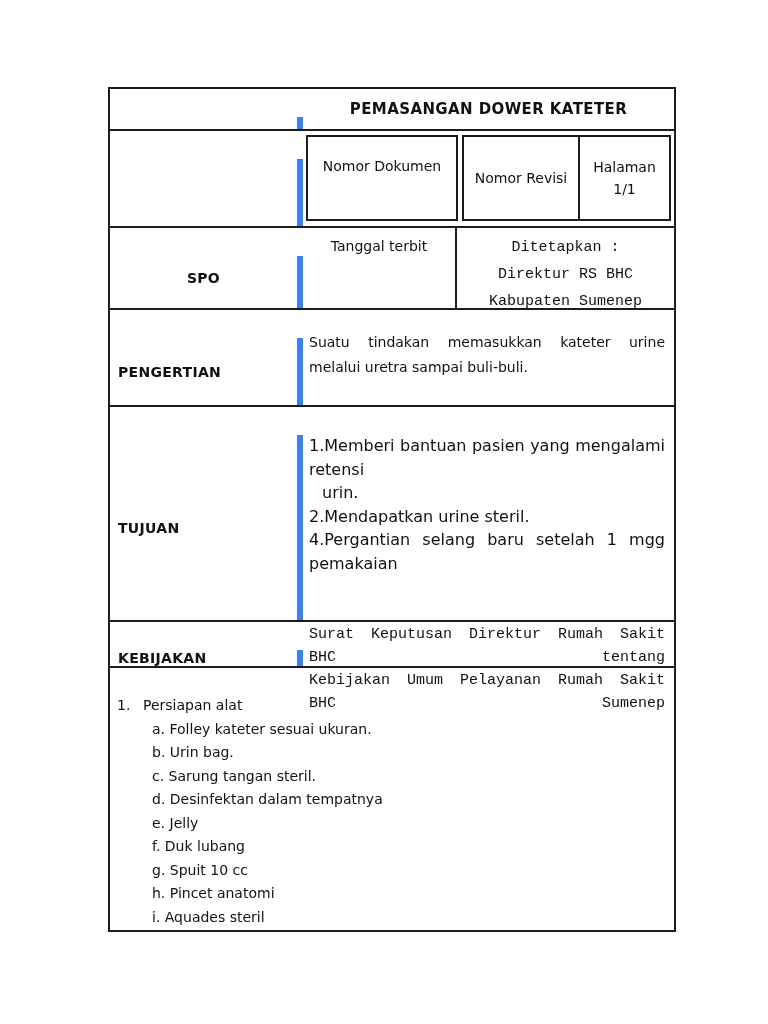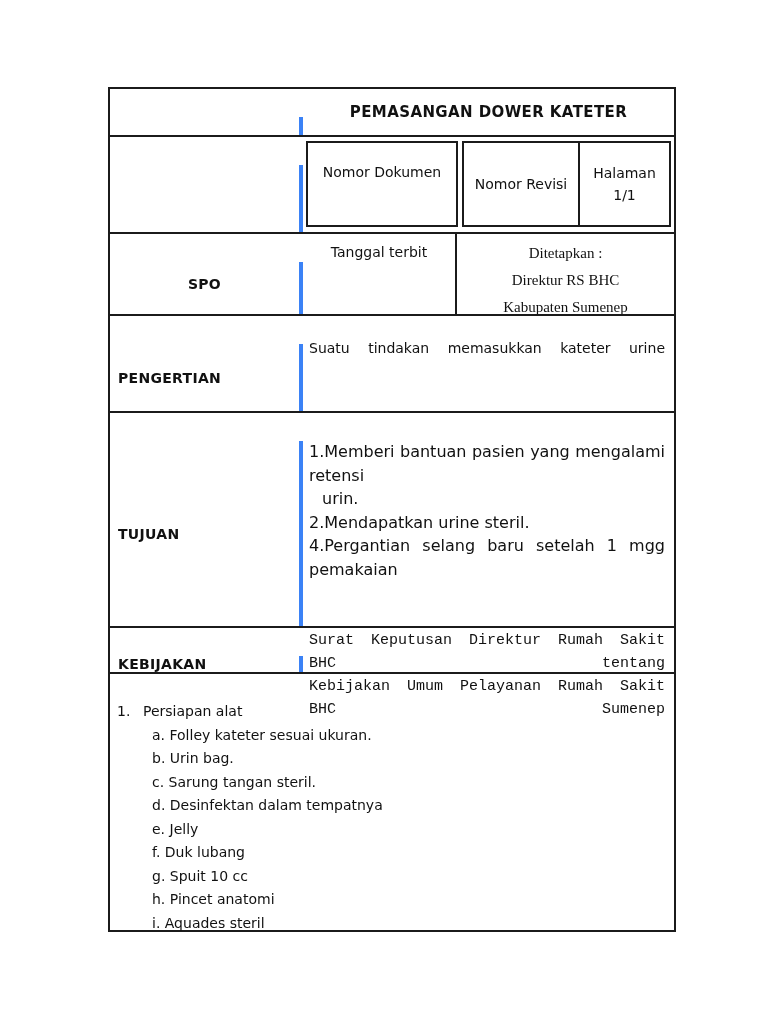--- a/index.html
+++ b/index.html
@@ -26,7 +26,7 @@
   .cell-main{flex:1;min-width:0;}
 
   
-  .r1{height:46px;text-align:right;}
+  .r1{height:40px;text-align:right;}
   .r2{height:97px;}
   .r3{height:82px;}
   .r4{height:97px;}

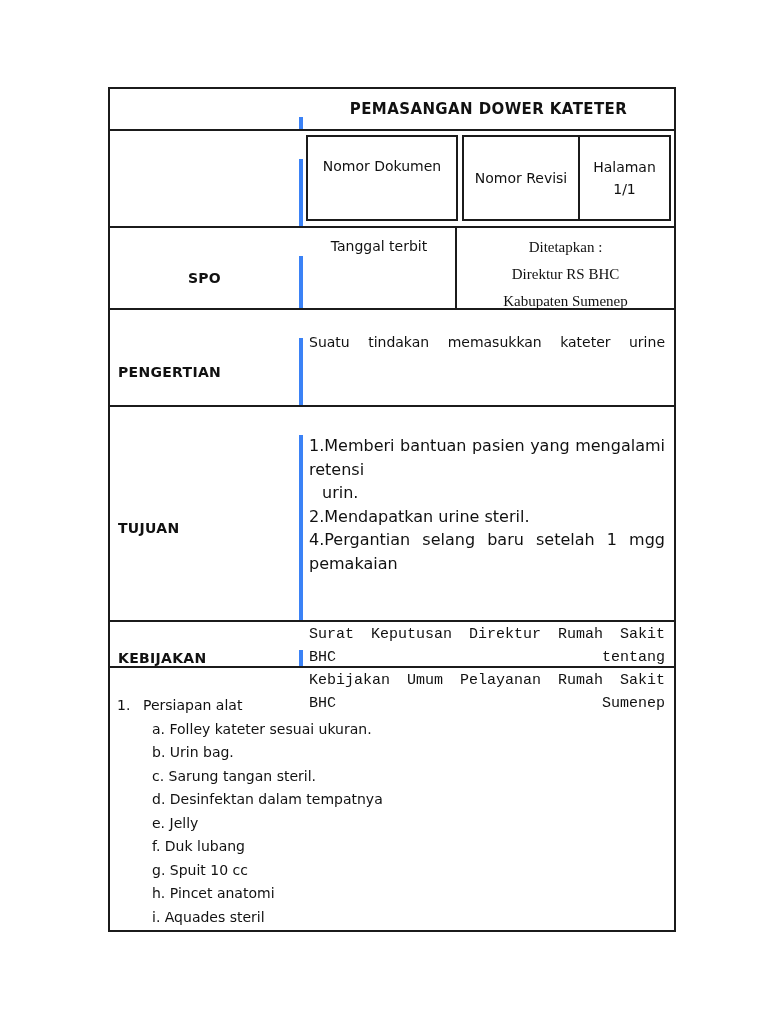--- a/index.html
+++ b/index.html
@@ -69,7 +69,7 @@
   }
   .ditetapkan-cell{
     flex:1;text-align:center;
-    font-family:Liberation Serif, serif;font-size:15px;line-height:27px;
+    font-family:Liberation Mono, monospace;font-size:15px;line-height:27px;
     padding-top:6px;
     border-radius:26px;
   }

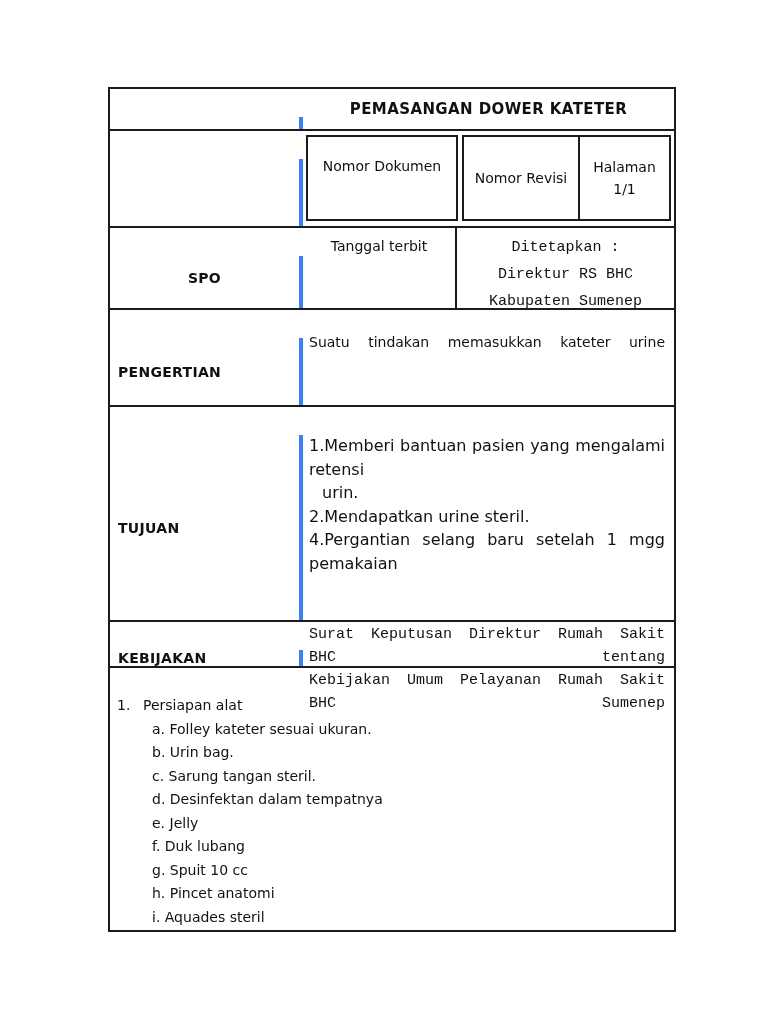--- a/index.html
+++ b/index.html
@@ -22,7 +22,7 @@
   .row{display:flex;box-sizing:border-box;flex:none;}
   .row + .row{border-top:2px solid #1b1b1b;}
   .cell{box-sizing:border-box;}
-  .cell-left{width:193px;flex:none;border-right:4px solid #3b82f6;margin-top:28px;}
+  .cell-left{width:193px;flex:none;border-right:6px solid #3b82f6;margin-top:28px;}
   .cell-main{flex:1;min-width:0;}
 
   

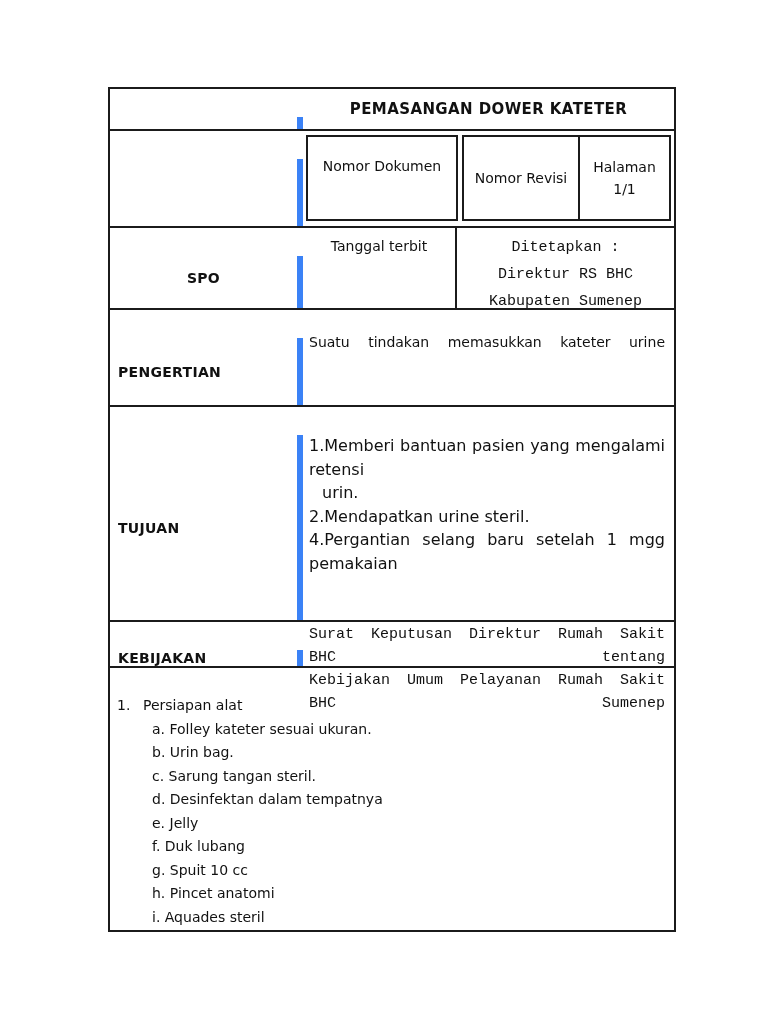--- a/index.html
+++ b/index.html
@@ -147,6 +147,7 @@
       </div>
       <div class="cell cell-main body-sans">
         <span class="line stretch">Suatu tindakan memasukkan kateter urine</span>
+        <span class="line">melalui uretra sampai buli-buli.</span>
       </div>
     </div>
 

